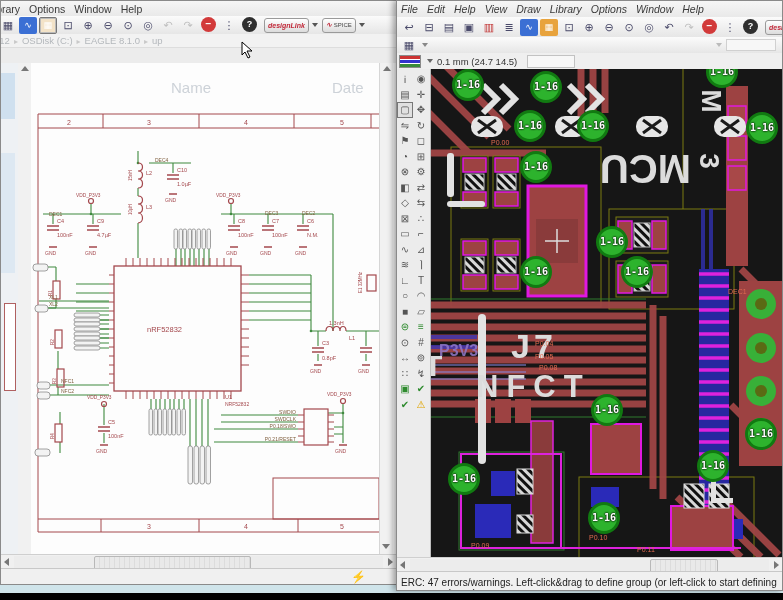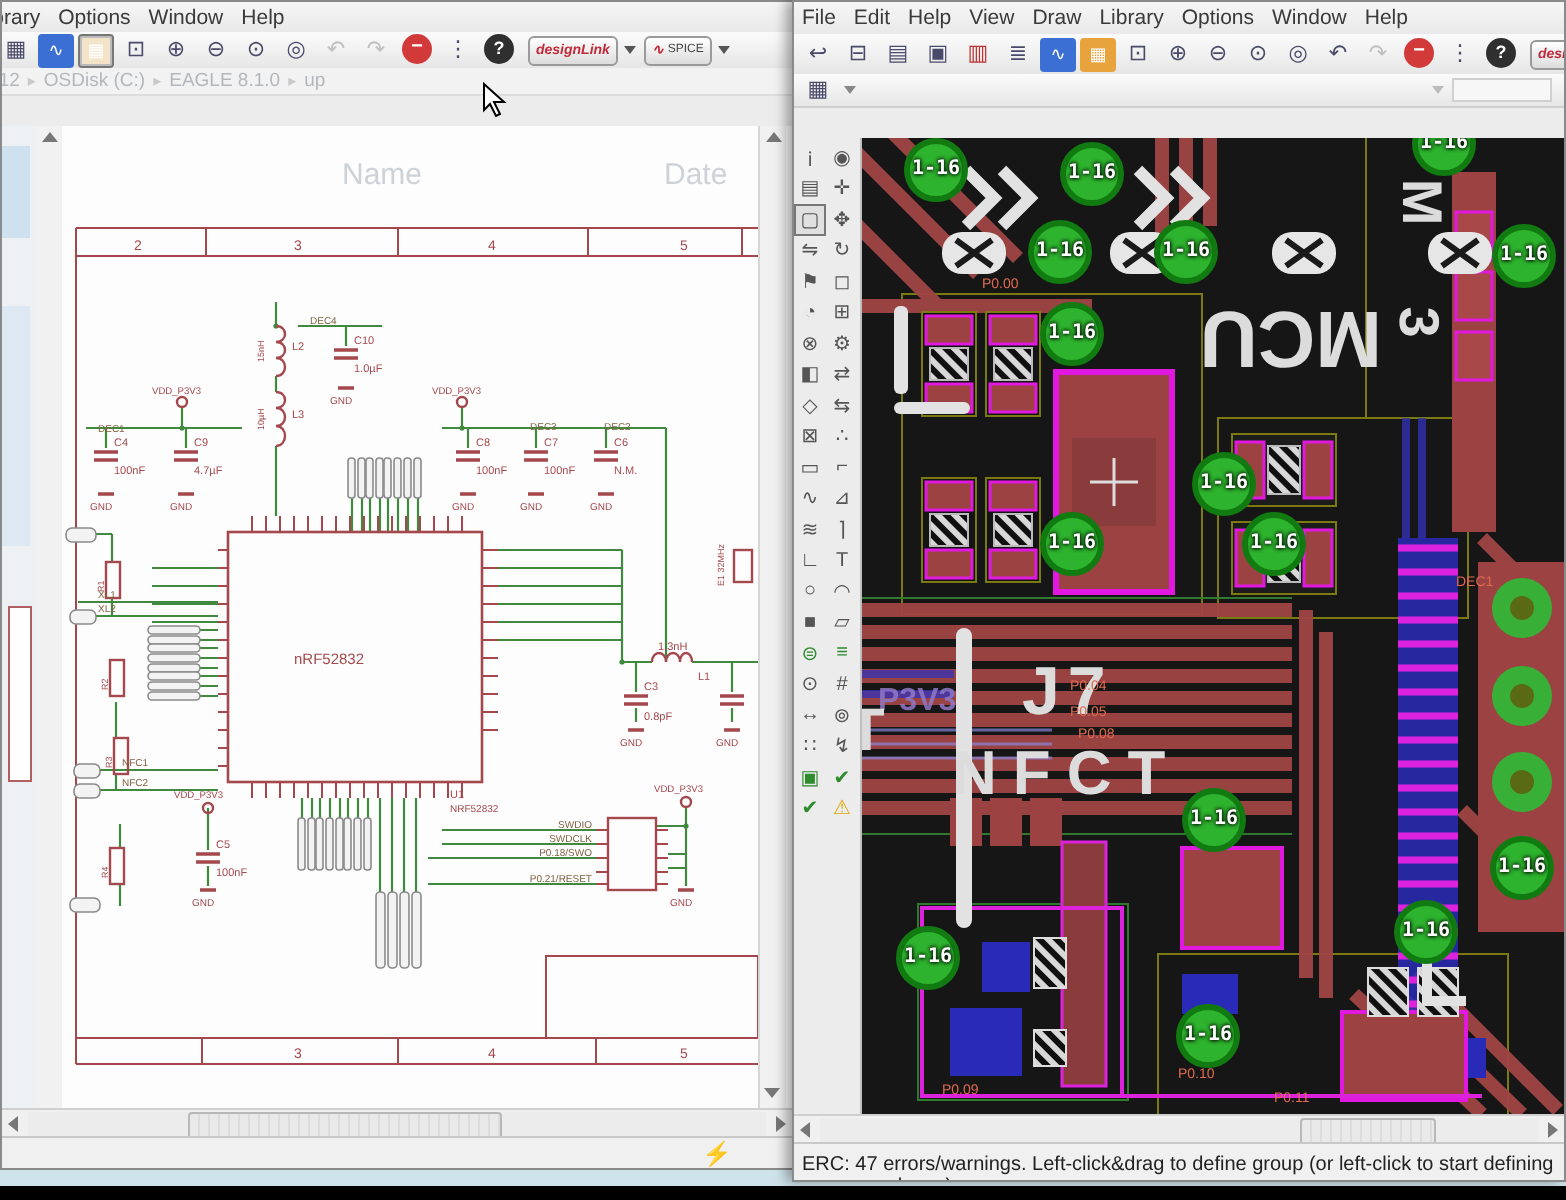--- a/index.html
+++ b/index.html
@@ -348,7 +348,7 @@
 </div>
 
 <div class="win" id="winR">
-  <div class="menubar" style="height:16px;">
+  <div class="menubar" style="height:16px;font-style:italic;">
 
   <span>File</span>
         <span>Edit</span>

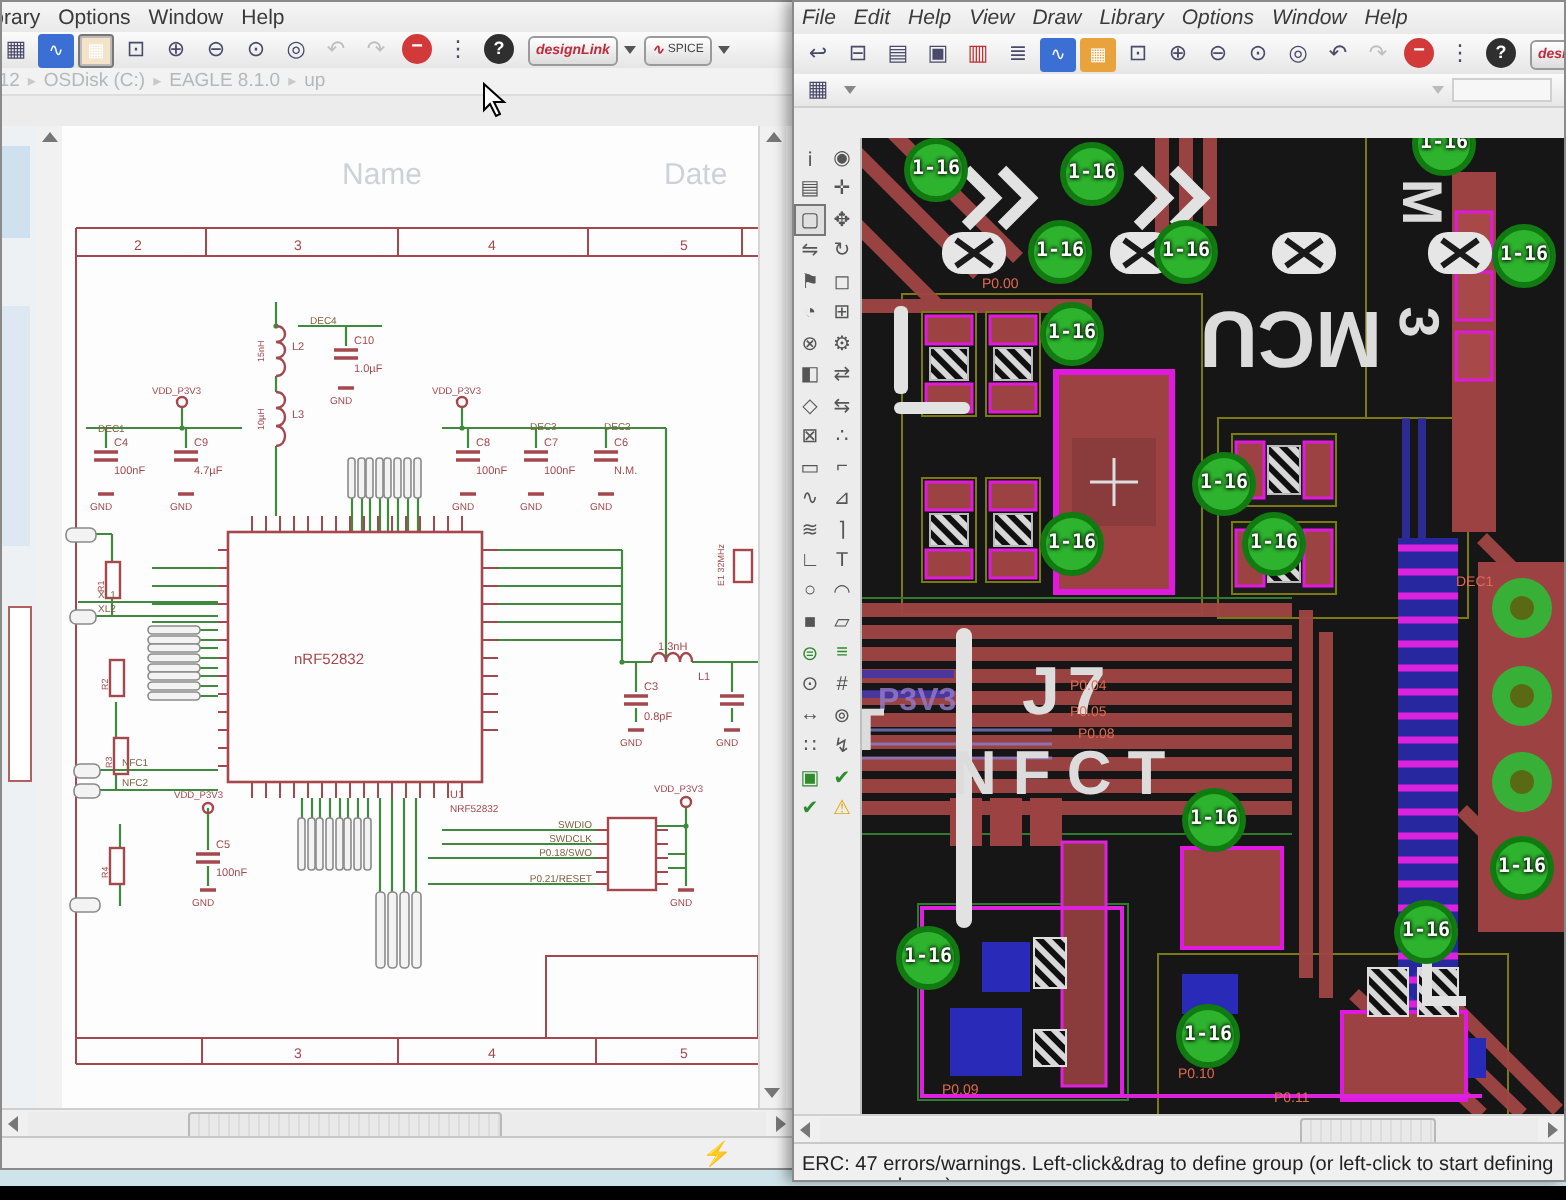--- a/index.html
+++ b/index.html
@@ -397,6 +397,12 @@
     </span>
   </div>
 
+  <div class="coord" style="top:52px;height:16px;">
+    <span class="lyr"></span>
+    <span class="dd" style="border-top-color:#666;margin-right:4px;"></span>
+    <span>0.1 mm (24.7 14.5)</span>
+    <span class="tabbox"></span>
+  </div>
 
   <div class="palette">
 

